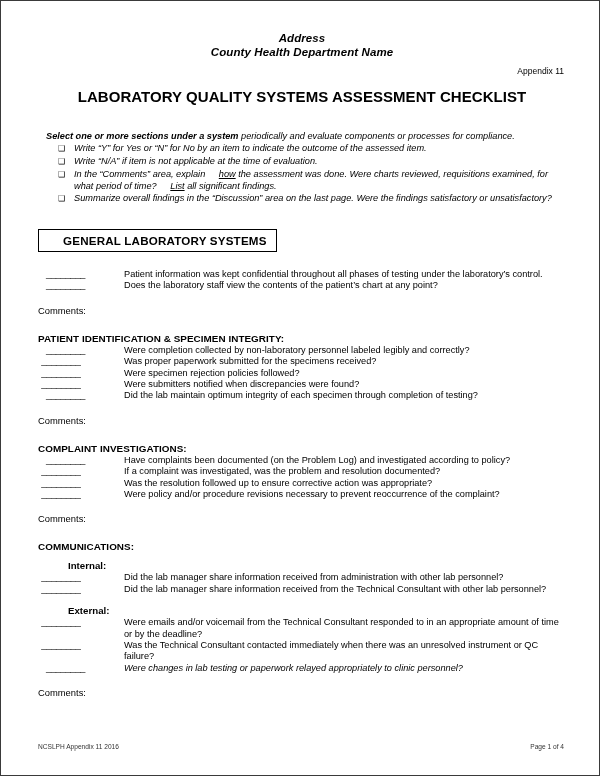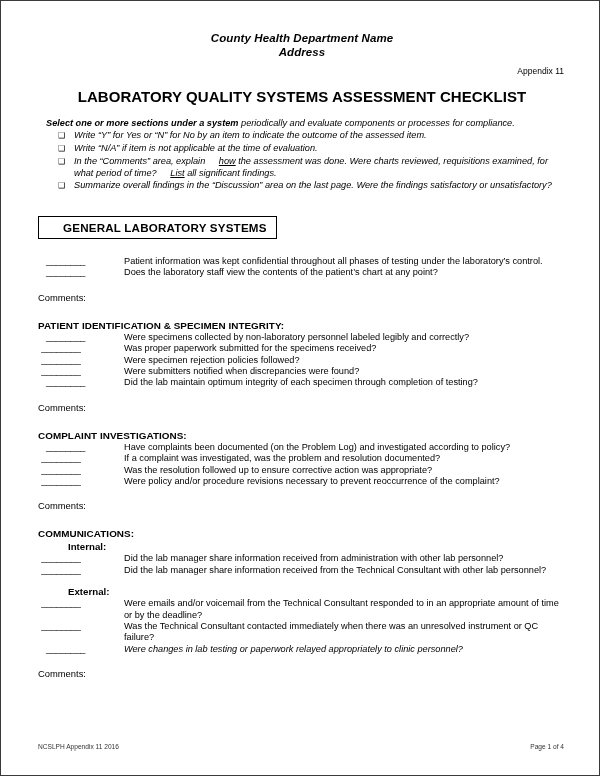--- a/index.html
+++ b/index.html
@@ -163,8 +163,8 @@
   <div class="inner">
 
     <div class="letterhead">
+      <div>Address</div>
       <div>County Health Department Name</div>
-      <div>Address</div>
     </div>
 
     <div class="appendix-label">Appendix 11</div>

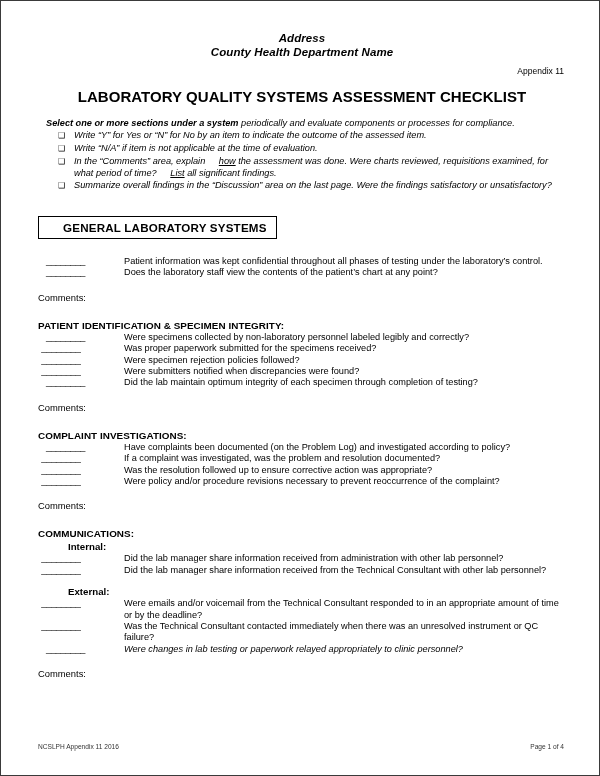--- a/index.html
+++ b/index.html
@@ -54,7 +54,7 @@
 
   
   .instructions {
-    margin-top: 13px;
+    margin-top: 26px;
     font-style: italic;
     font-size: 9.2px;
     line-height: 11.3px;

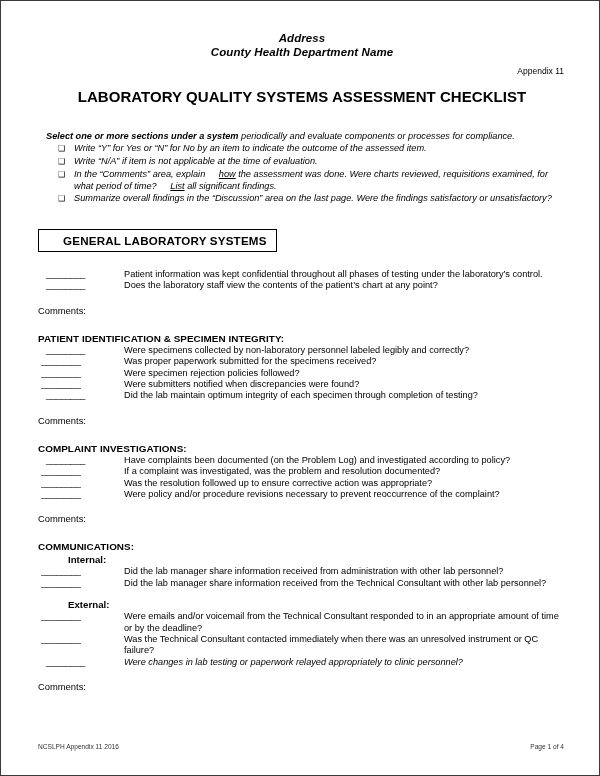--- a/index.html
+++ b/index.html
@@ -213,7 +213,7 @@
           <div class="section-title">PATIENT IDENTIFICATION &amp; SPECIMEN INTEGRITY:</div>
           <div class="q-row">
             <span class="q-blank indented">________</span>
-            <span class="q-text">Were specimens collected by non-laboratory personnel labeled legibly and correctly?</span>
+            <span class="q-text">Were completion collected by non-laboratory personnel labeled legibly and correctly?</span>
           </div>
           <div class="q-row">
             <span class="q-blank">________</span>

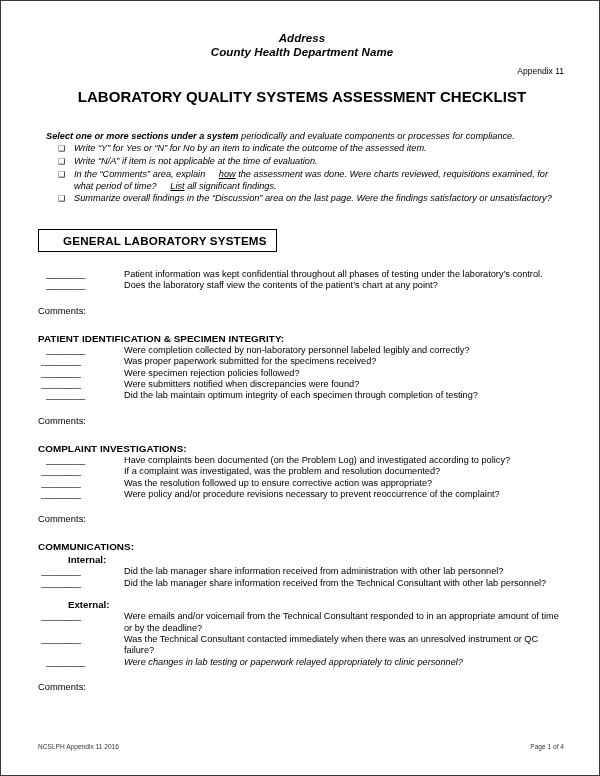--- a/index.html
+++ b/index.html
@@ -110,7 +110,7 @@
     font-weight: bold;
     font-size: 9.7px;
     margin-left: 30px;
-    margin-top: 2px;
+    margin-top: 8px;
     margin-bottom: 1px;
   }
   .q-row {

